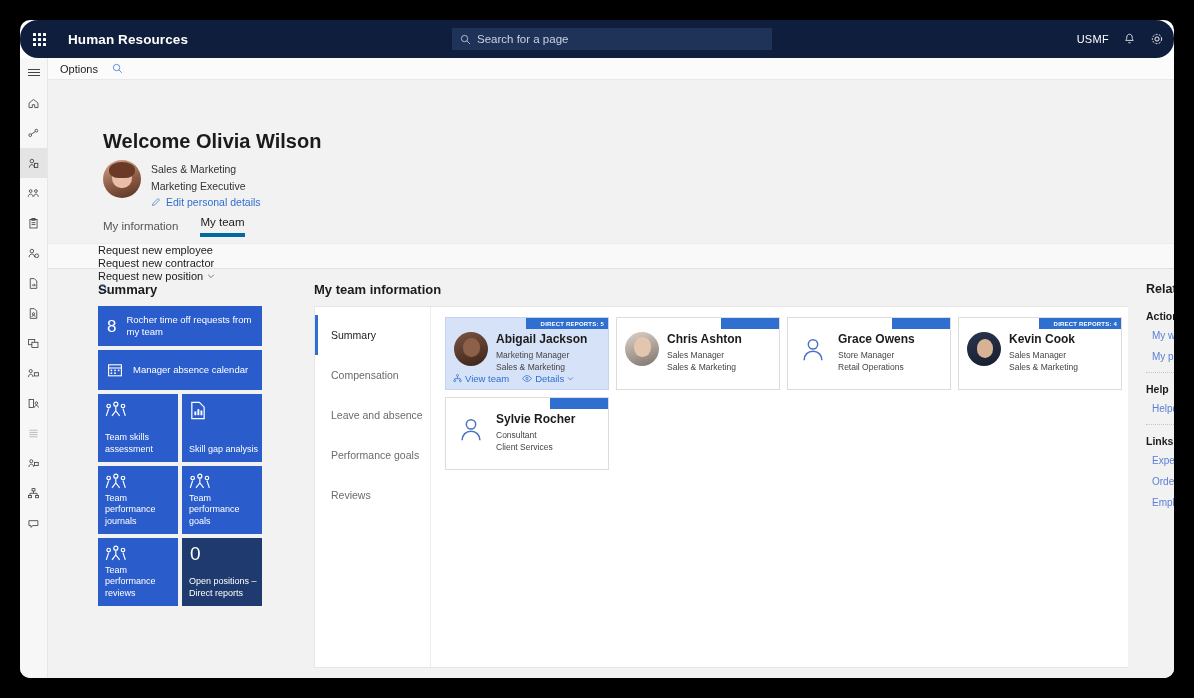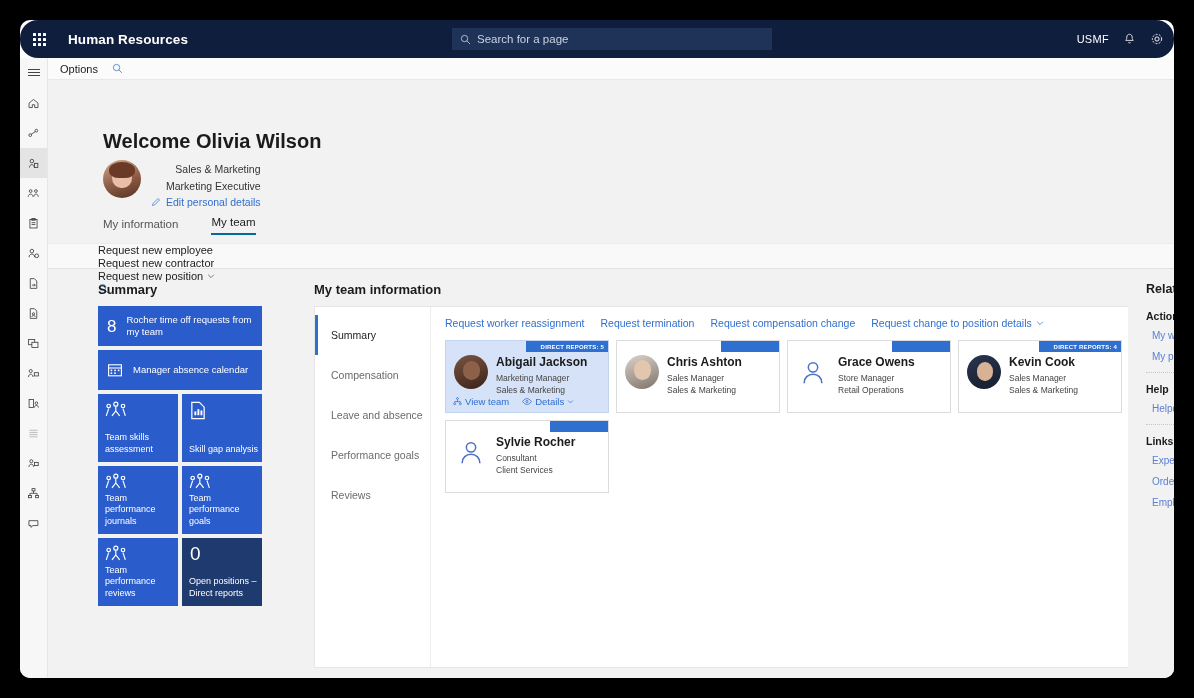--- a/index.html
+++ b/index.html
@@ -99,7 +99,6 @@
   .whitehead {
     position: absolute; left: 0; top: 0; width: 1126px; height: 157px;
     background: #f2f2f2;
-    text-align: right;
   }
   .welcome {
     position: absolute; left: 55px; top: 50px;

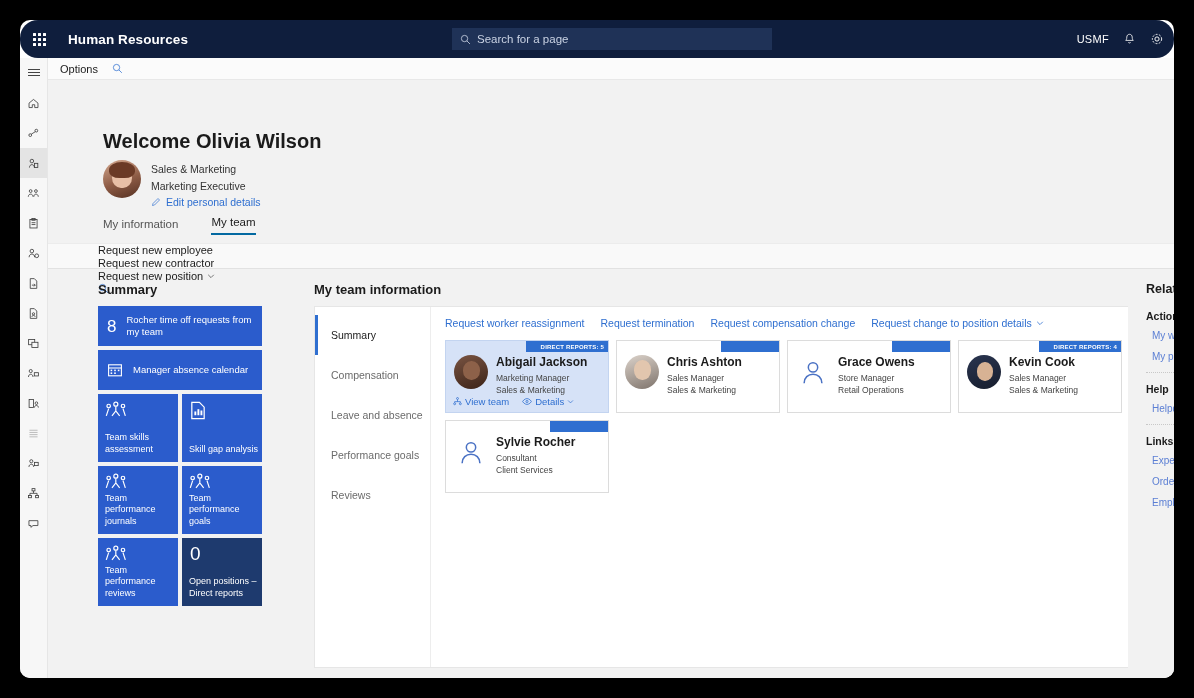--- a/index.html
+++ b/index.html
@@ -130,7 +130,7 @@
 
   .tabs {
     position: absolute; left: 55px; top: 136px;
-    display: flex; align-items: flex-end;
+    display: flex; gap: 22px; align-items: flex-end;
   }
   .tab { font-size: 11.5px; color: #555; padding-bottom: 5px; cursor: pointer; }
   .tab.active { color: #1b1b1b; border-bottom: 2px solid #0369a1; font-weight: normal; margin-left: 33px; }

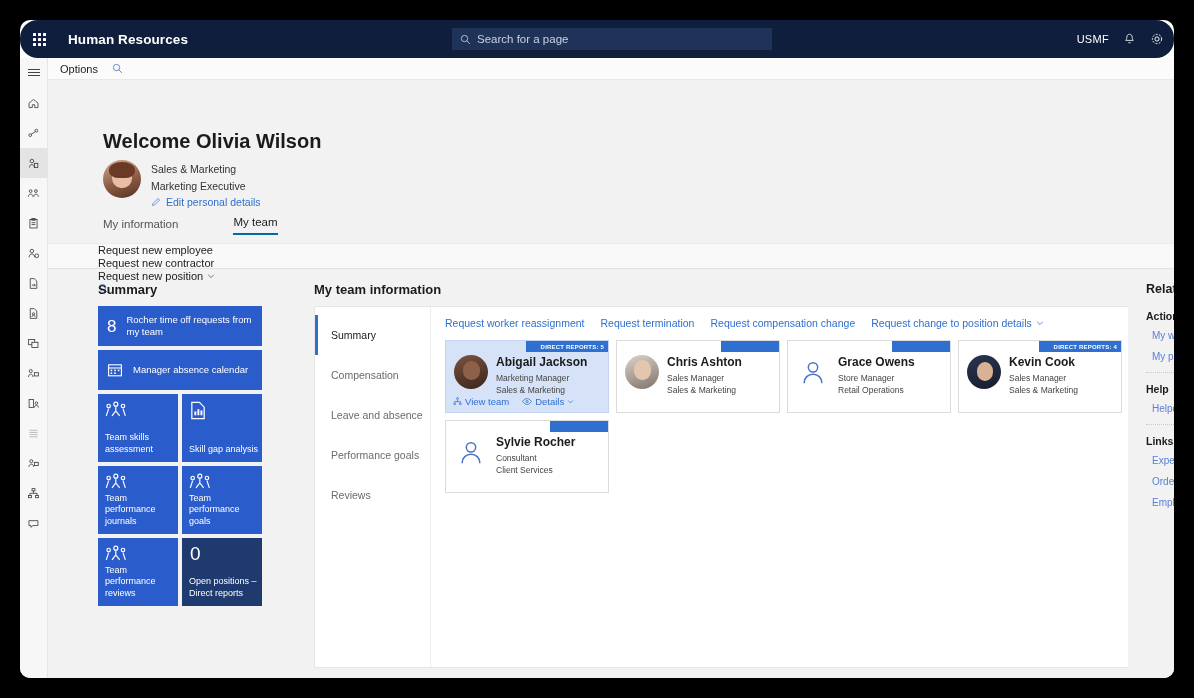--- a/index.html
+++ b/index.html
@@ -133,7 +133,7 @@
     display: flex; gap: 22px; align-items: flex-end;
   }
   .tab { font-size: 11.5px; color: #555; padding-bottom: 5px; cursor: pointer; }
-  .tab.active { color: #1b1b1b; border-bottom: 2px solid #0369a1; font-weight: normal; margin-left: 33px; }
+  .tab.active { color: #1b1b1b; border-bottom: 4px solid #0369a1; font-weight: normal; }
 
   .actionbar {
     position: absolute; left: 0; top: 163px; width: 1126px; height: 26px;

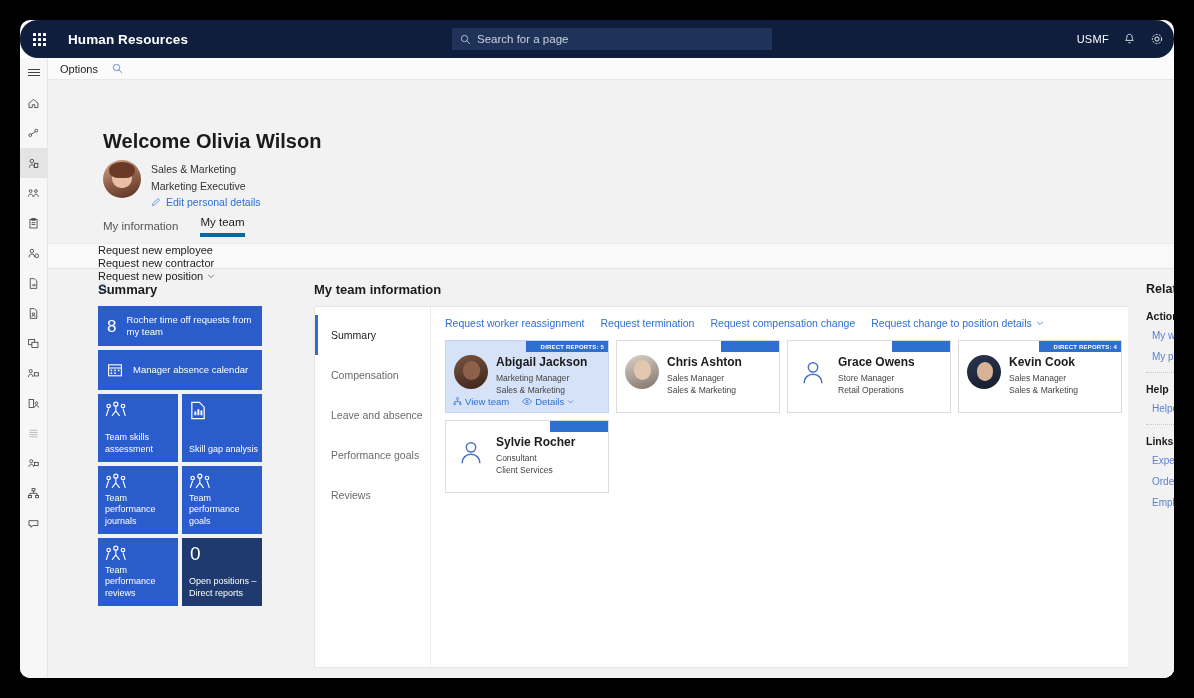--- a/index.html
+++ b/index.html
@@ -548,25 +548,6 @@
           </div>
 
           <div class="panel-body">
-            <div class="panel-links">
-              <a>
-                <span>Request worker reassignment</span>
-              </a>
-              <a>
-                <span>Request termination</span>
-              </a>
-              <a>
-                <span>Request compensation change</span>
-              </a>
-              <a>
-                <span>Request change to position details</span>
-                <span style="display:flex;">
-                  <svg width="8" height="8" viewBox="0 0 10 10">
-                      <path d="M1.5 3.5L5 7l3.5-3.5" fill="none" stroke="#2f6fd0" stroke-width="1"></path>
-                    </svg>
-                </span>
-              </a>
-            </div>
 
             <div class="cards">
 

